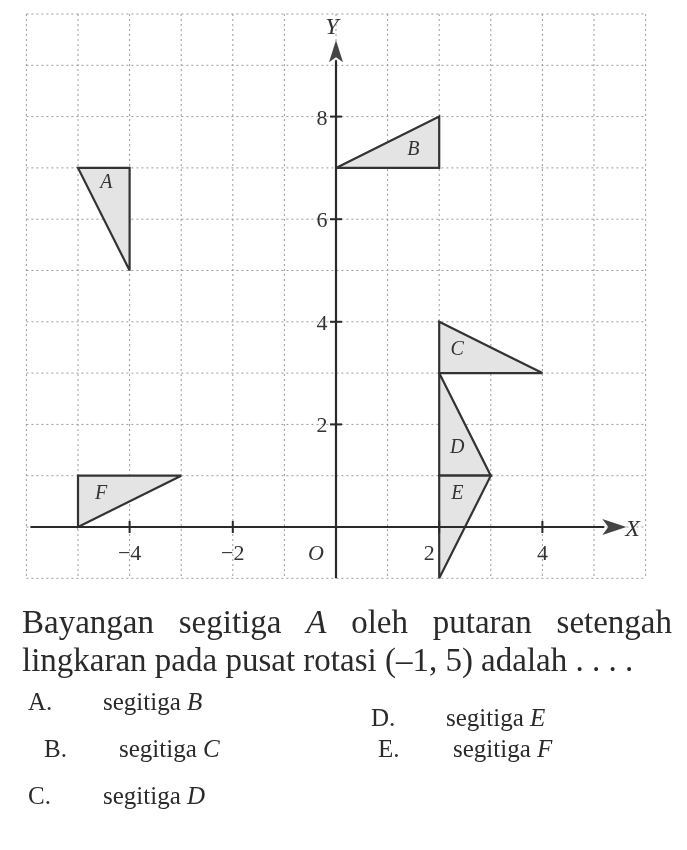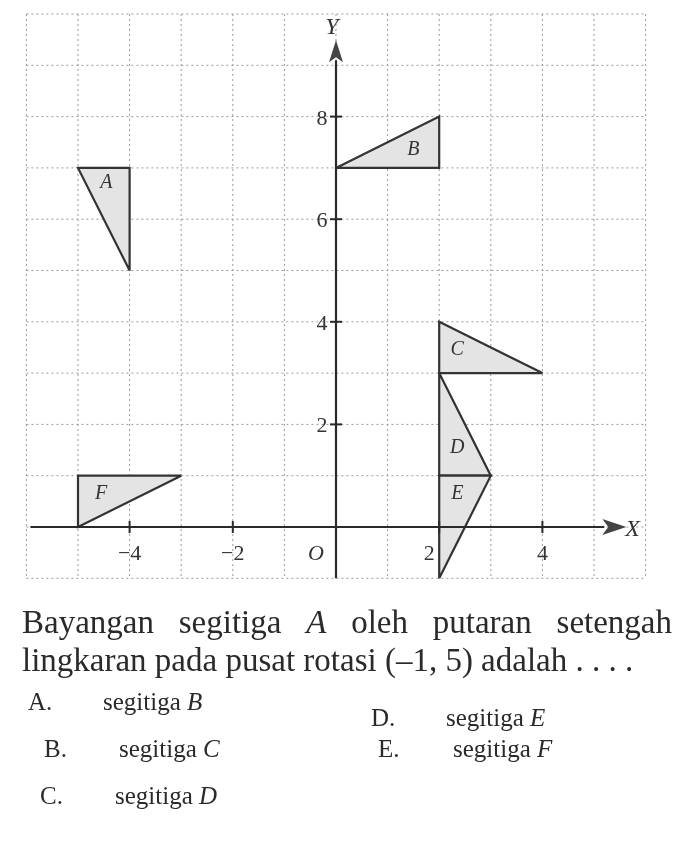--- a/index.html
+++ b/index.html
@@ -112,7 +112,7 @@
   <div class="opt" style="left:16px;top:47px">
     <span class="key">B.</span><span>segitiga </span><span class="ital">C</span>
   </div>
-  <div class="opt" style="left:12px;top:94px">
+  <div class="opt" style="left:0;top:94px">
     <span class="key">C.</span><span>segitiga </span><span class="ital">D</span>
   </div>
   <div class="opt" style="left:343px;top:16px">

